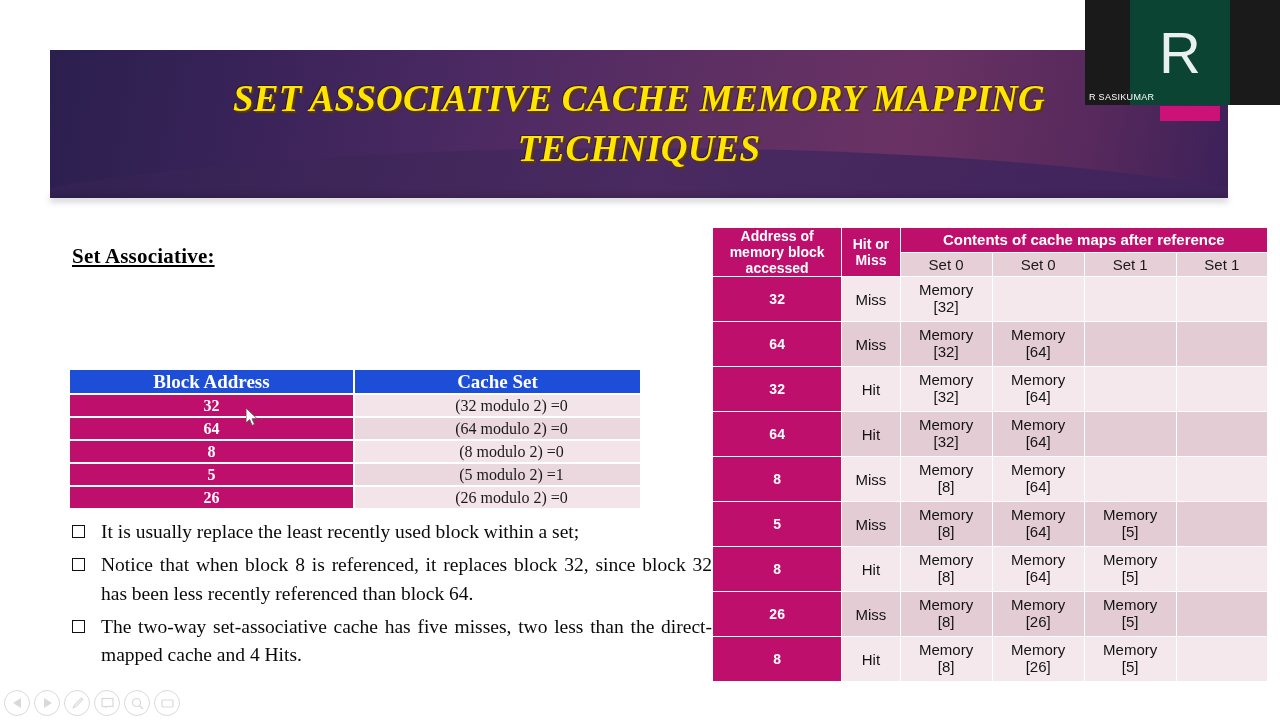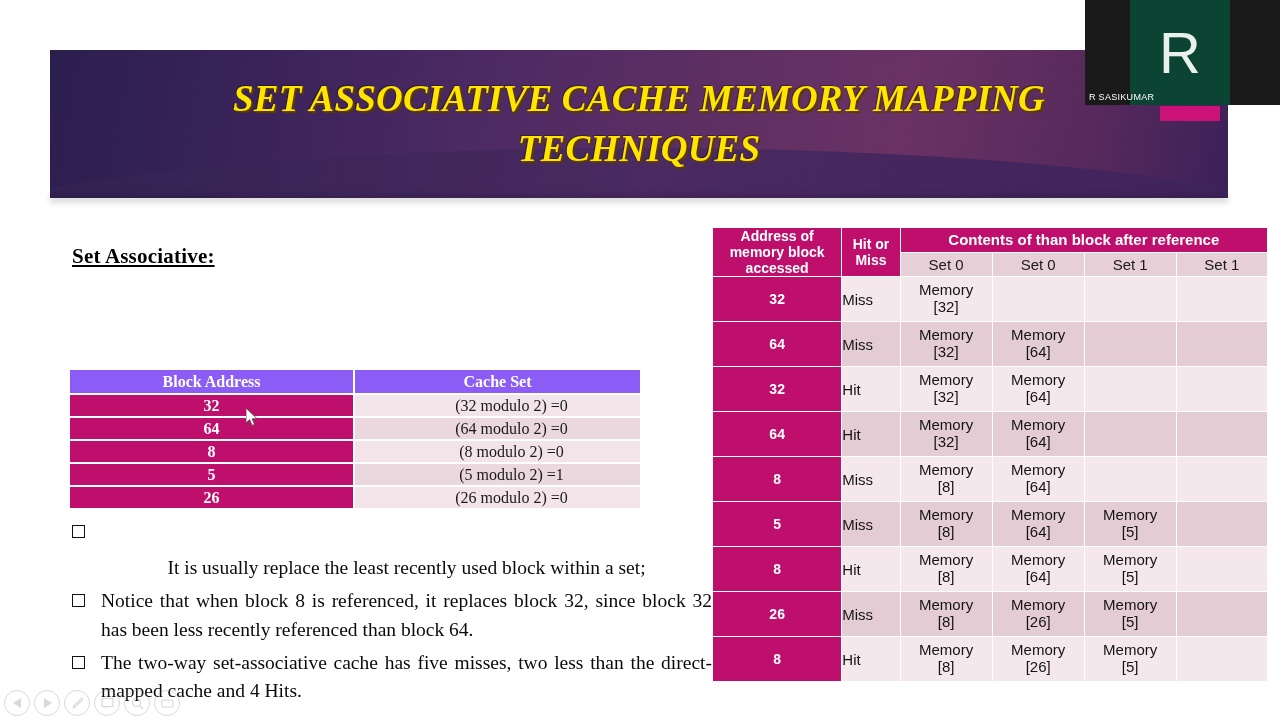--- a/index.html
+++ b/index.html
@@ -225,7 +225,7 @@
       <tr>
         <th class="ch-addr" rowspan="2">Address of memory block accessed</th>
         <th class="ch-hm" rowspan="2">Hit or Miss</th>
-        <th class="ch-span" colspan="4">Contents of than block after reference</th>
+        <th class="ch-span" colspan="4">Contents of cache maps after reference</th>
       </tr>
       <tr id="set-header-row">
           <th class="ch-set">Set 0</th>

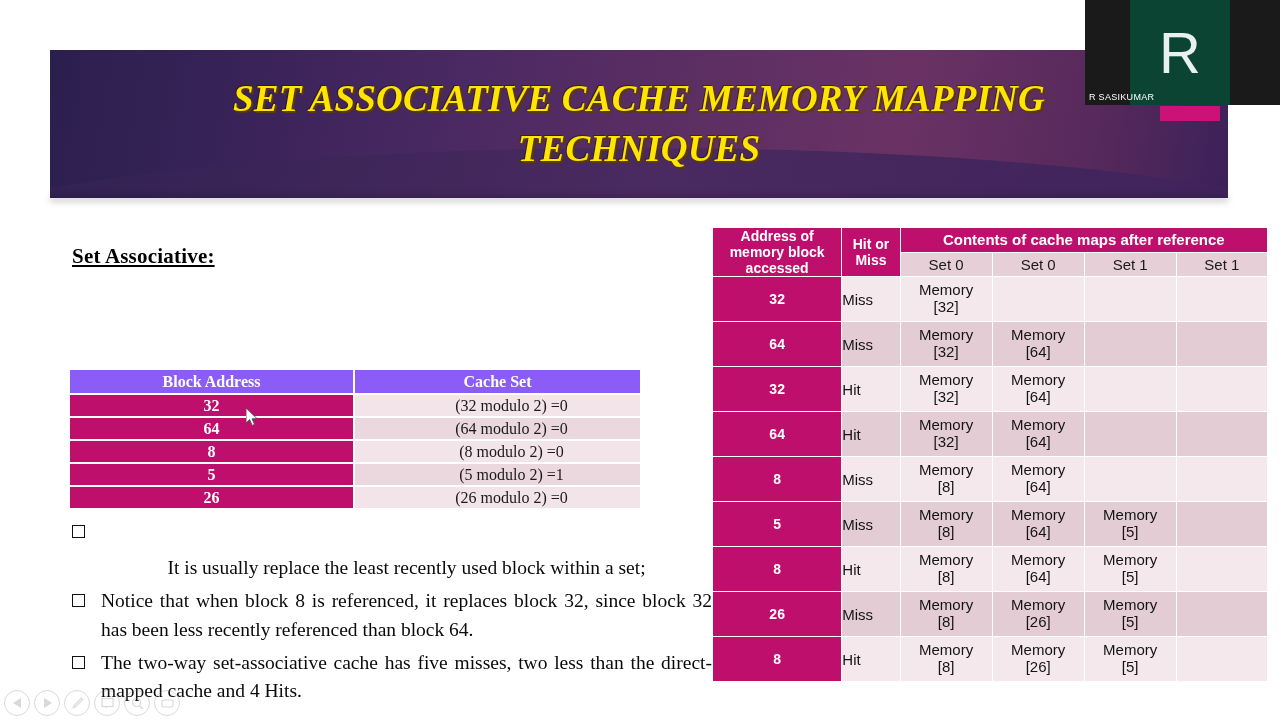--- a/index.html
+++ b/index.html
@@ -110,7 +110,7 @@
     background:#be0f6d; color:#fff; font-weight:bold; font-size:14px;
     text-align:center; vertical-align:middle; height:44px;
   }
-  .cb-hm { font-size:15px; color:#141414; text-align:left; vertical-align:middle; }
+  .cb-hm { font-size:15px; color:#141414; text-align:center; vertical-align:middle; }
   .cb-cell { font-size:15px; color:#141414; text-align:center; vertical-align:middle;
              line-height:1.12; }
   tr.band-a .cb-hm, tr.band-a .cb-cell { background:#f5e8ed; }

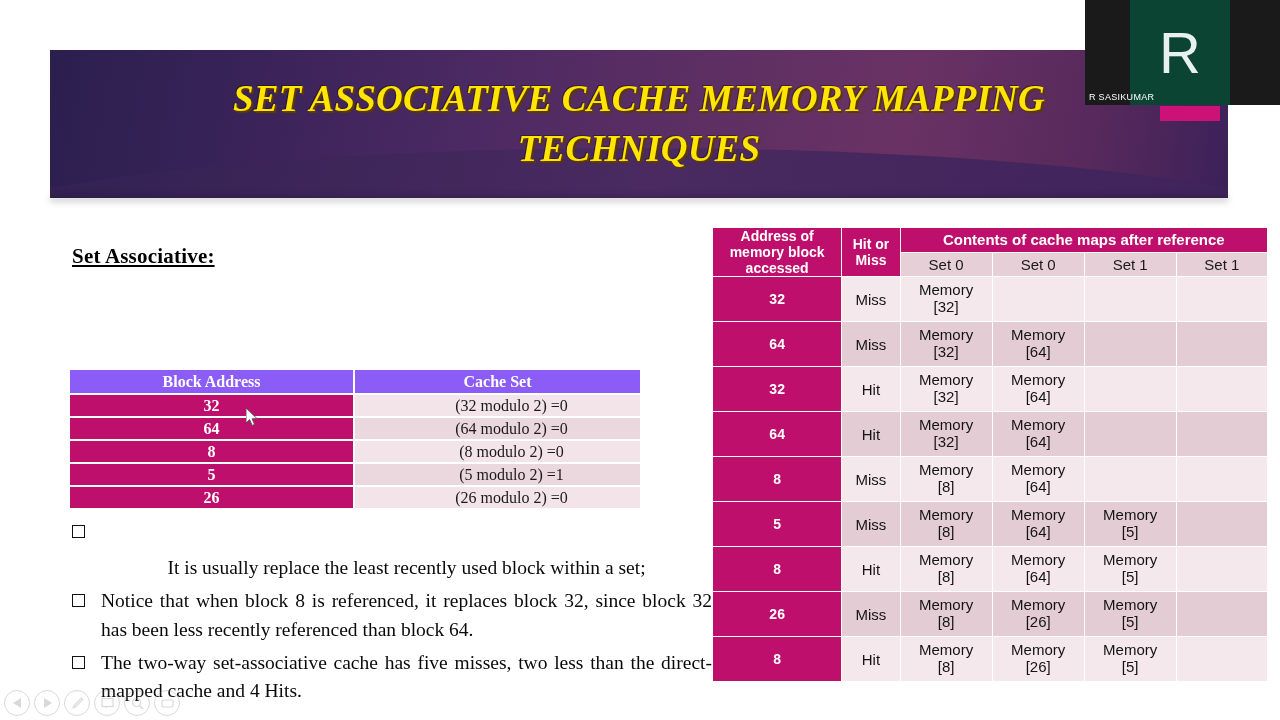--- a/index.html
+++ b/index.html
@@ -65,7 +65,7 @@
   }
   .ba-table td, .ba-table th { padding:0; }
   .ba-head th {
-    background:#8b5cf6; color:#fff; font-weight:bold; font-size:16px;
+    background:#1d4ed8; color:#fff; font-weight:bold; font-size:19px;
     text-align:center; height:23px; vertical-align:middle;
     font-family:"Liberation Serif", serif;
   }

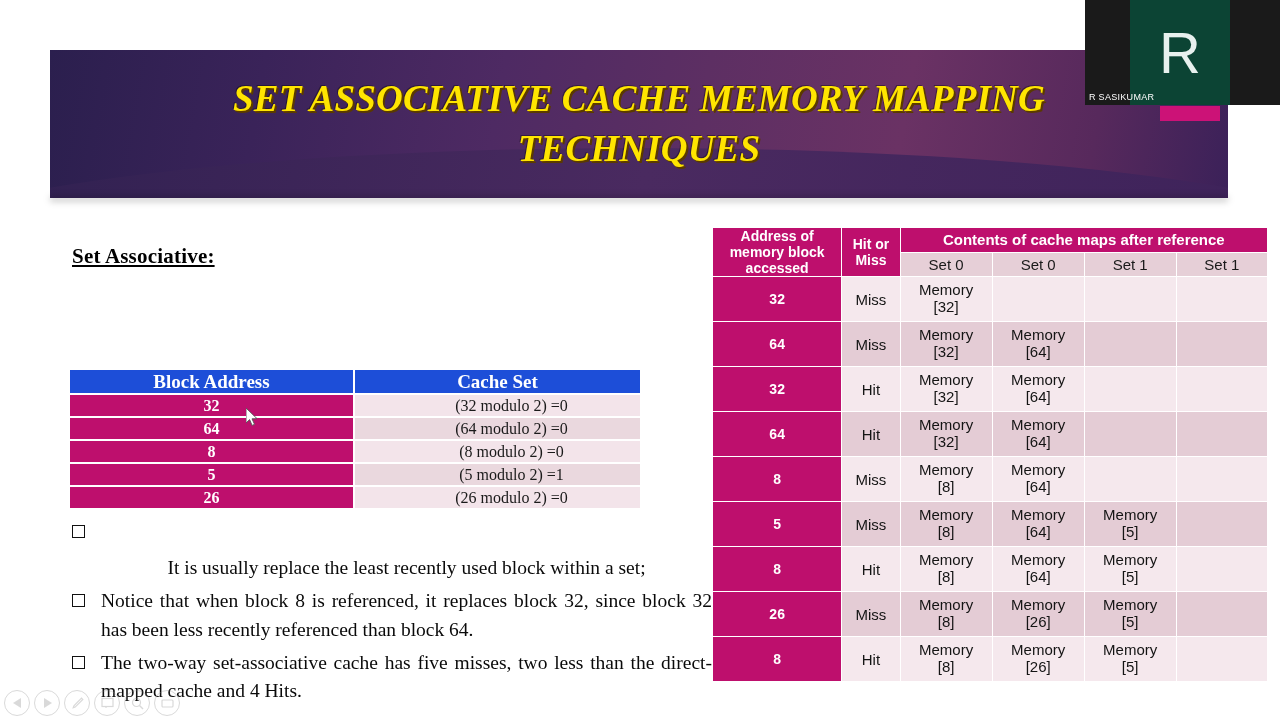--- a/index.html
+++ b/index.html
@@ -56,7 +56,7 @@
     font-size:19.5px; line-height:1.45; color:#0a0a0a; text-align:justify;
     text-justify:inter-word; flex:1 1 auto;
   }
-  .bullet-text.nojust { text-align:center;margin-top:36px; }
+  .bullet-text.nojust { text-align:left; }
 
   
   .ba-table {

